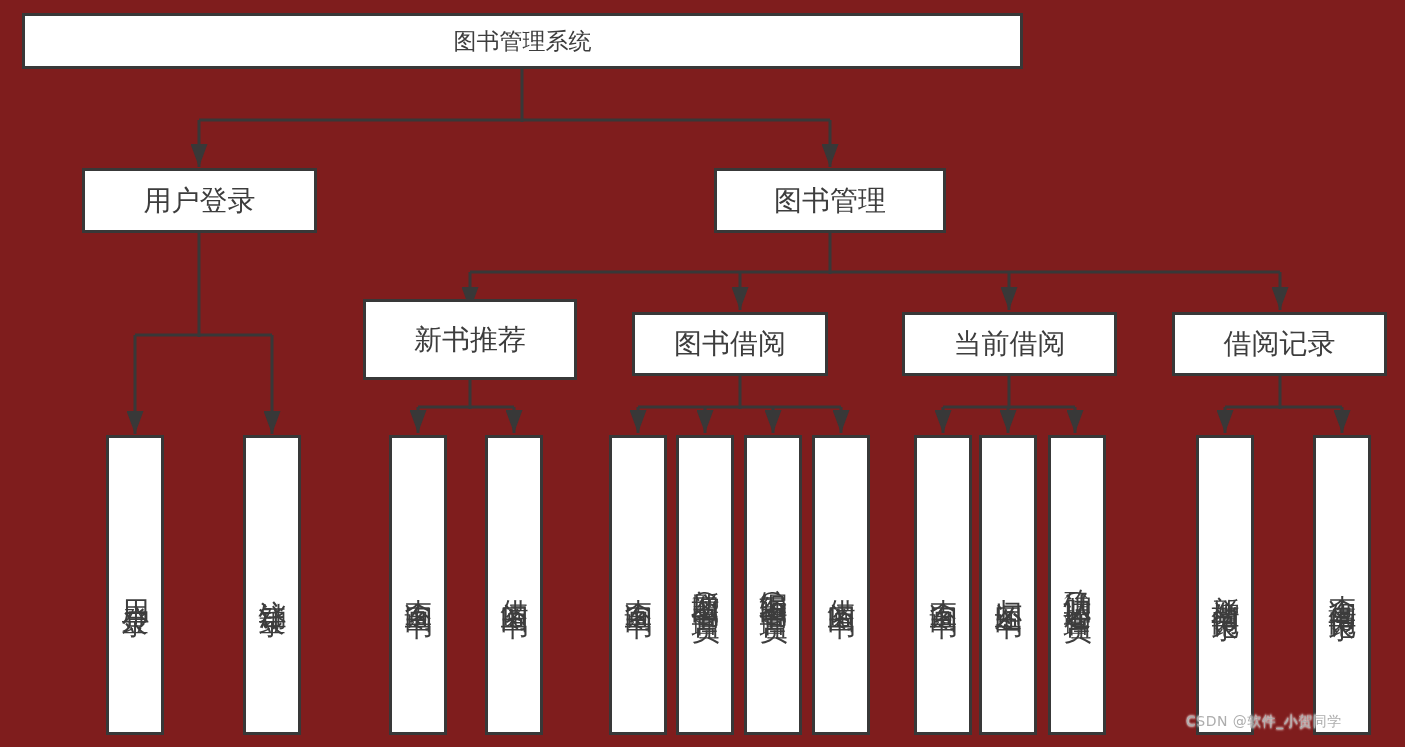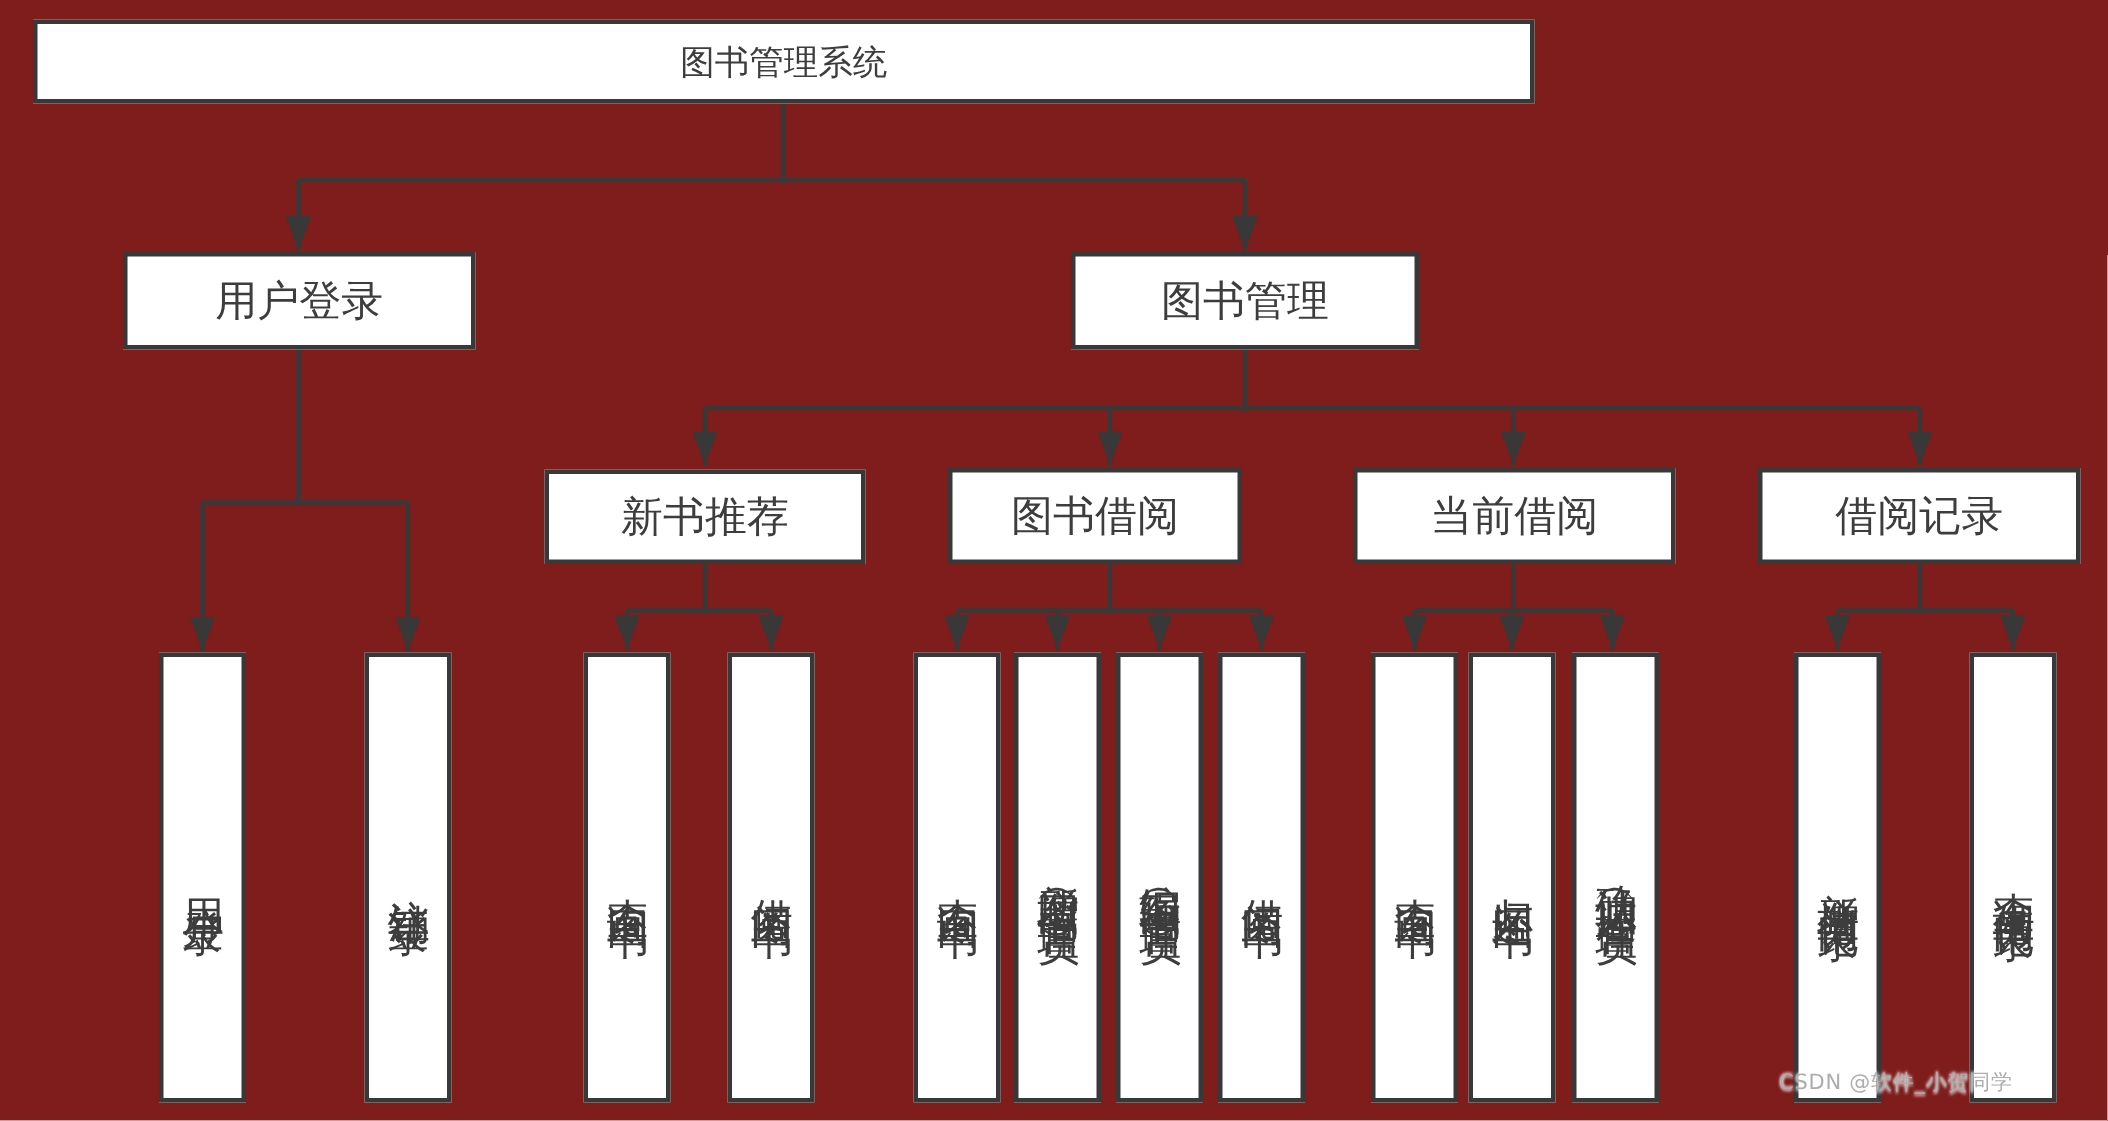--- a/index.html
+++ b/index.html
@@ -93,7 +93,7 @@
     <span>图书管理</span>
   </div>
 
-  <div class="node level" style="left:363px;top:313px;width:214px;height:63px">
+  <div class="node level" style="left:363px;top:299px;width:214px;height:81px">
     <span>新书推荐</span>
   </div>
   <div class="node level" style="left:632px;top:312px;width:196px;height:64px">

